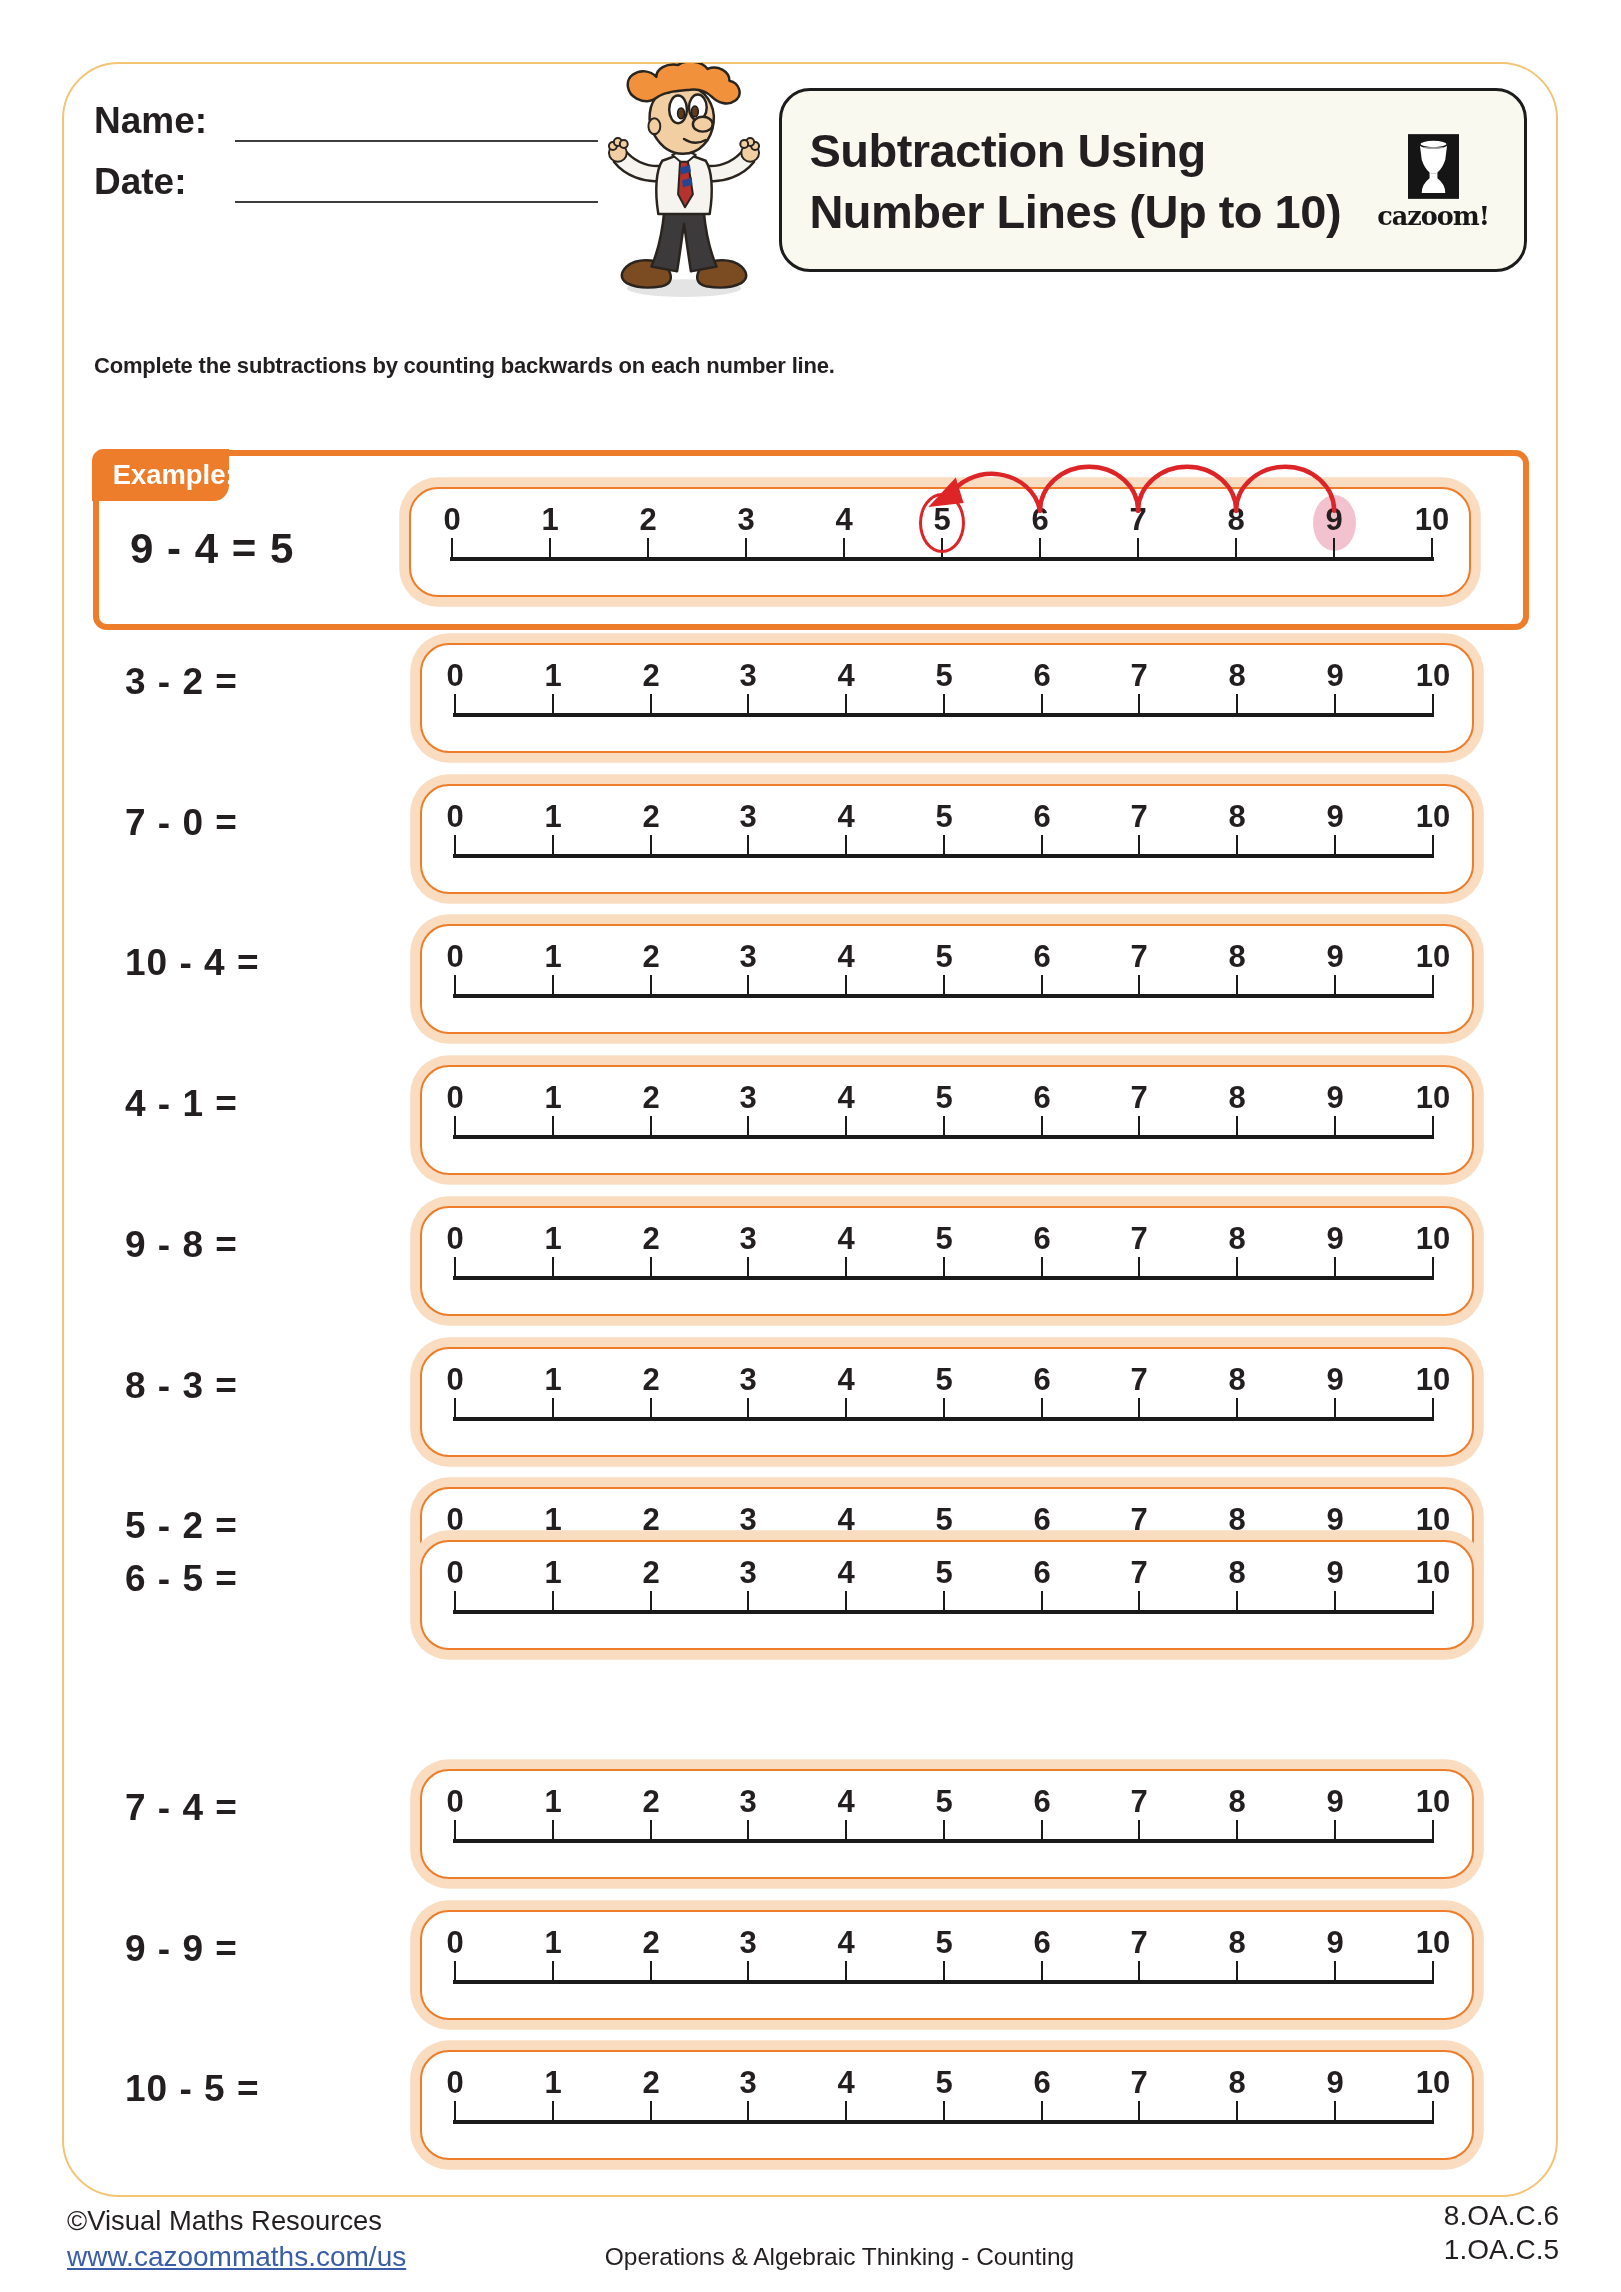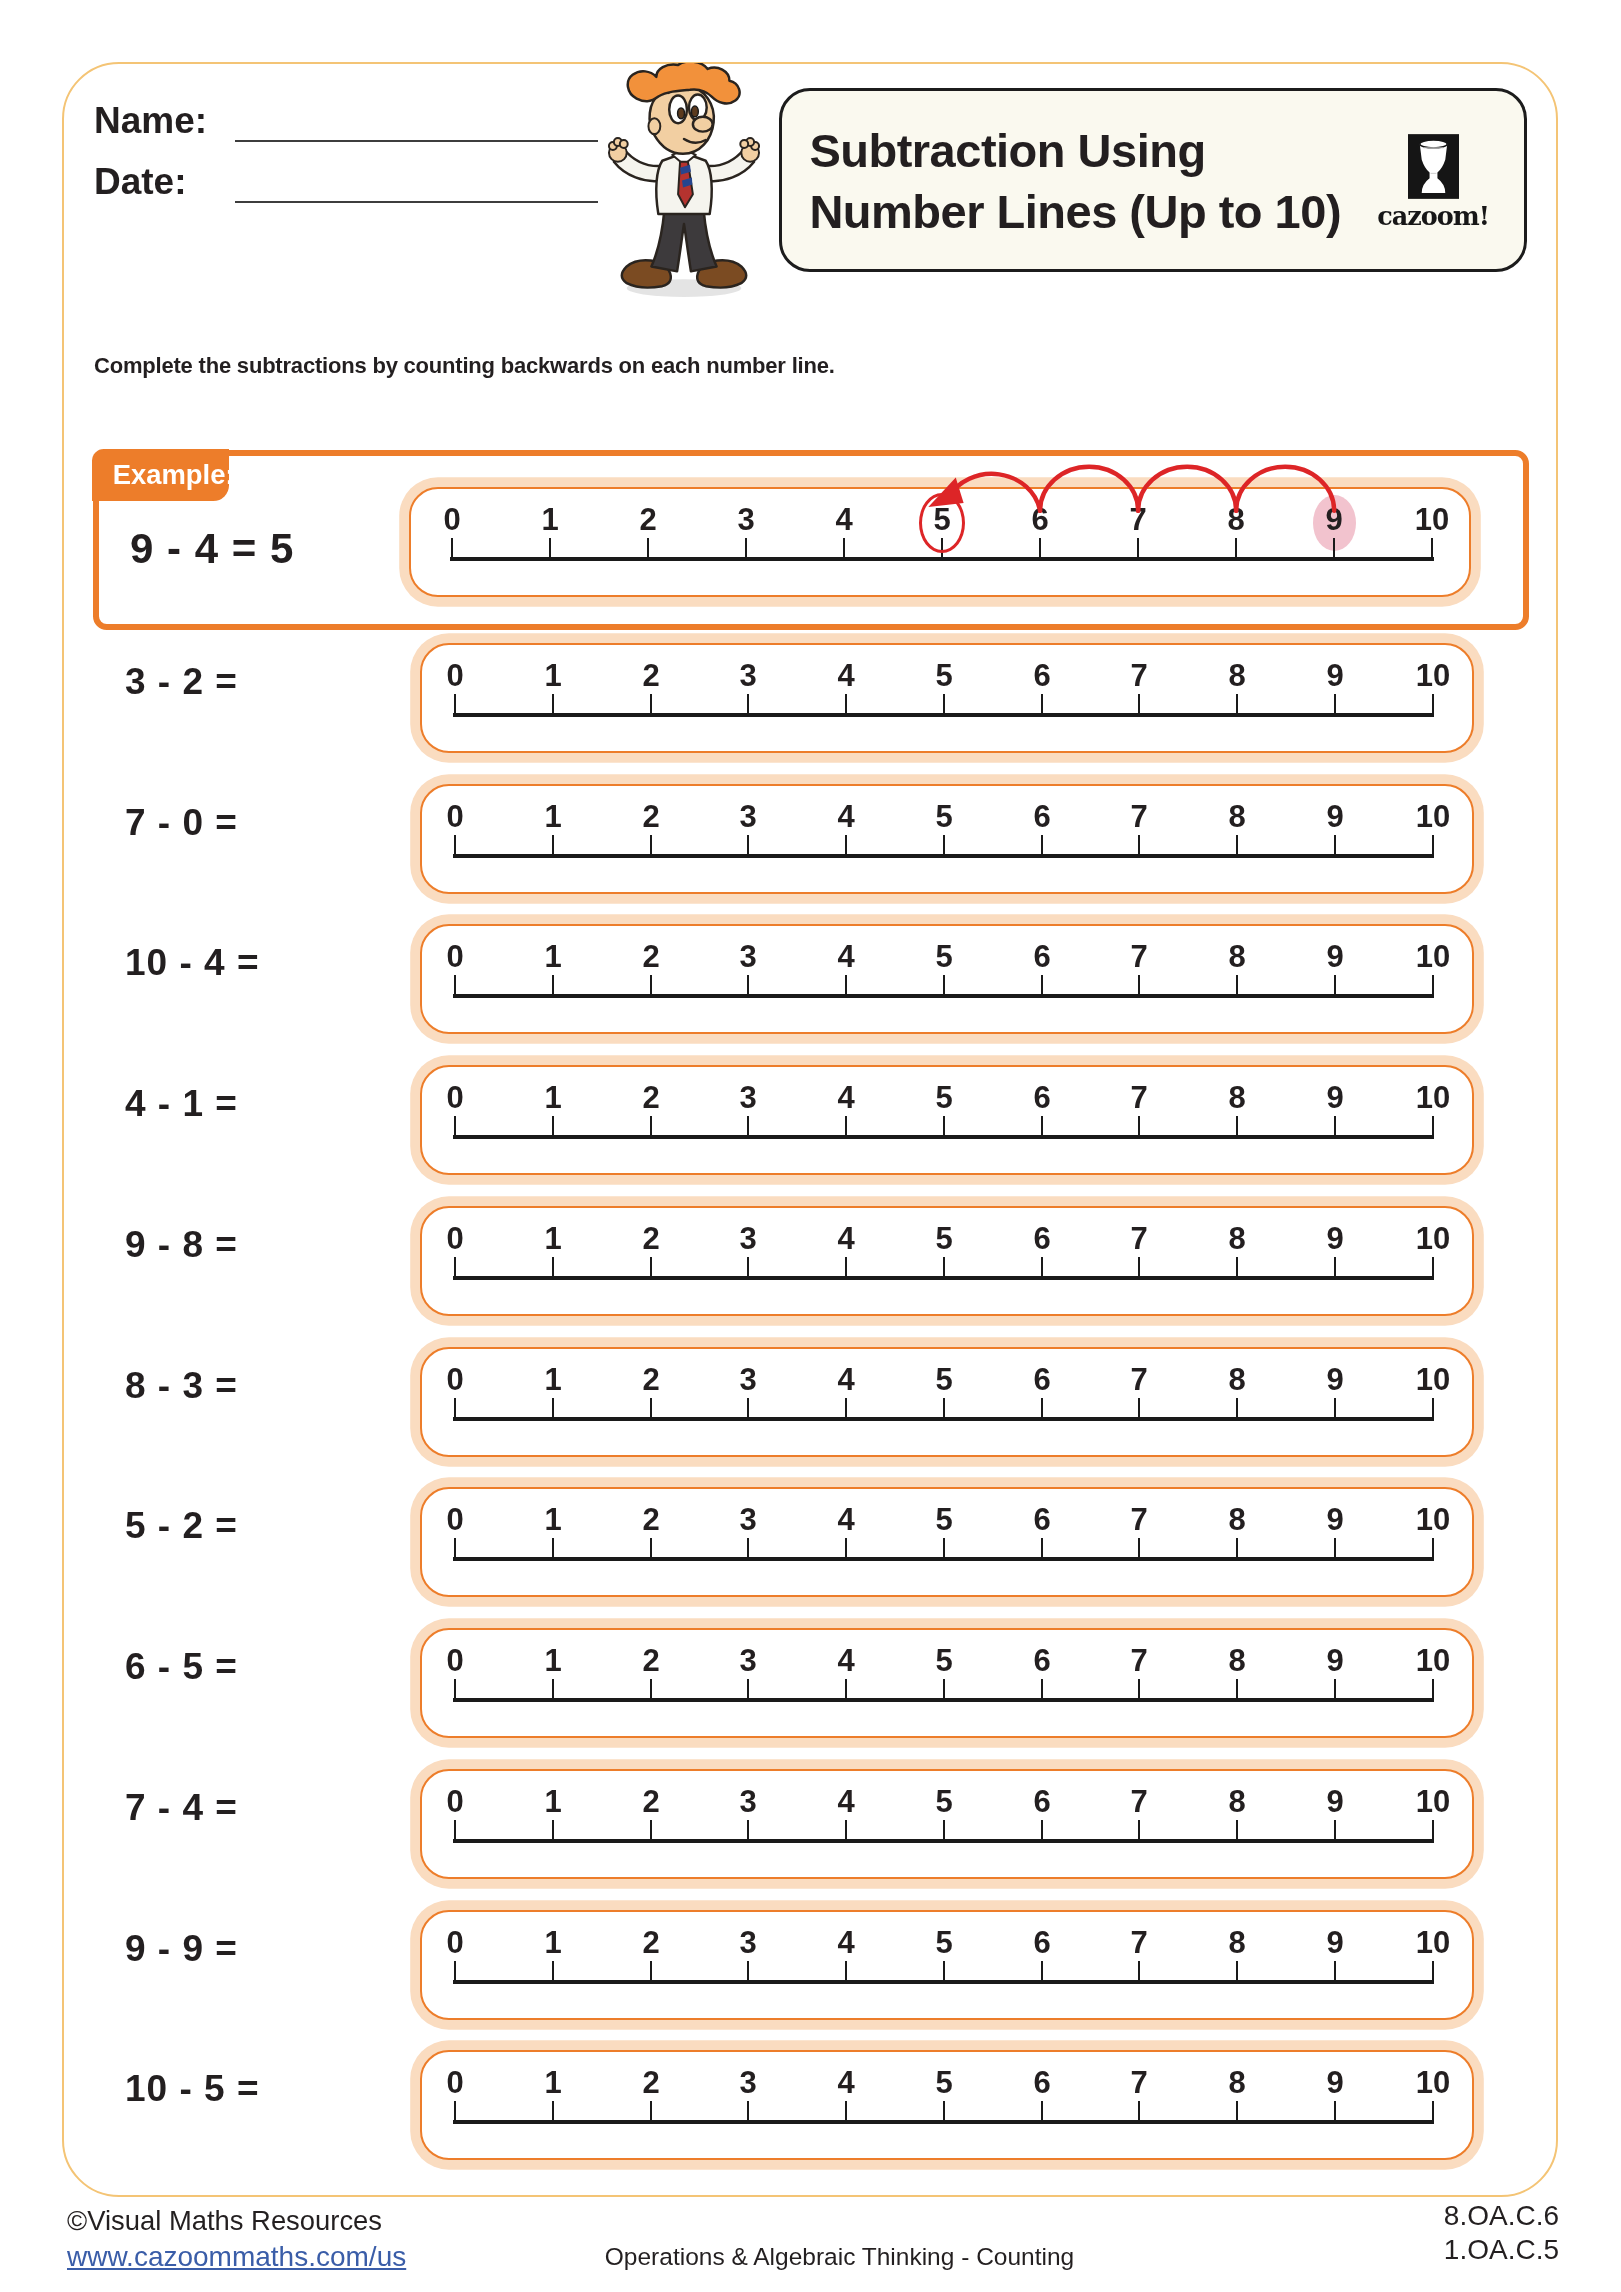--- a/index.html
+++ b/index.html
@@ -558,7 +558,7 @@
           <div class="baseline" style="left: 31px; width: 981px;"></div>
         </div>
   </div>
-      <div class="row" style="top: 1628px;">
+      <div class="row" style="top: 1540px;">
     <div class="row-label">6 - 5 =</div>
     <div class="nl-box row-nl">
           <div class="tickg" style="left: 33px;">

